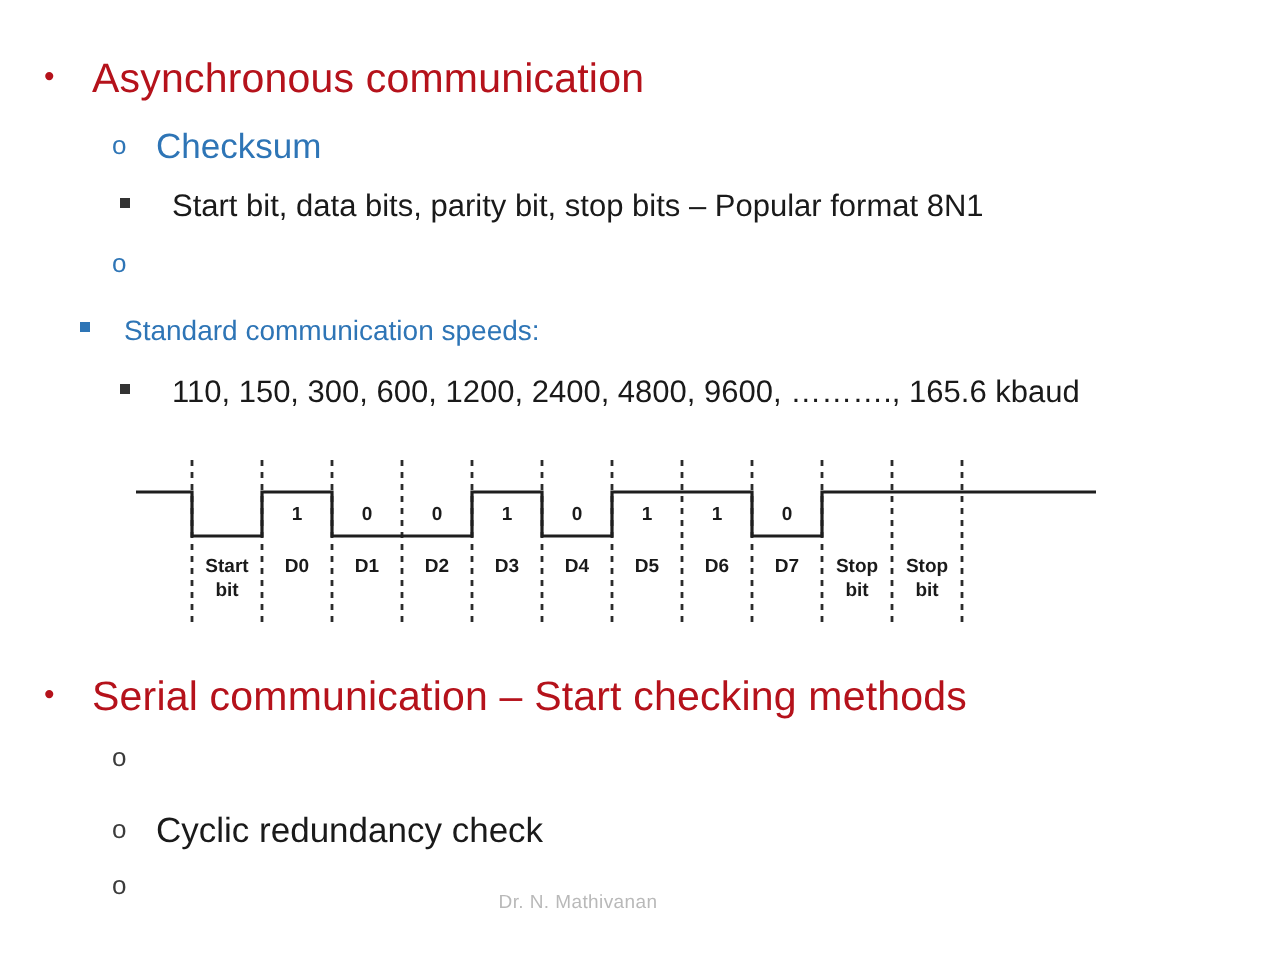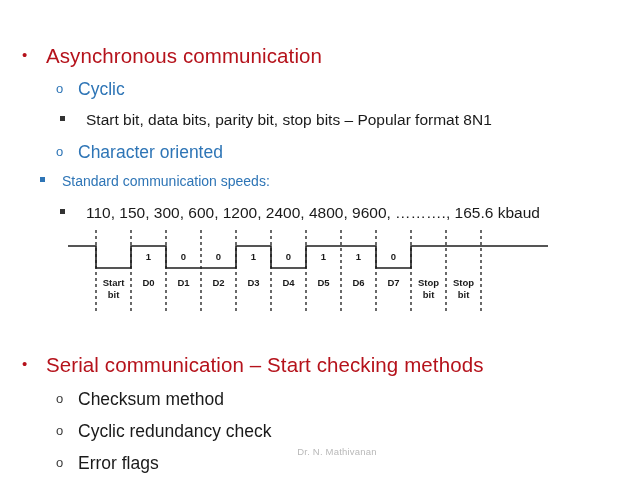--- a/index.html
+++ b/index.html
@@ -34,7 +34,6 @@
   .txt {
     display: inline-block;
     flex: 0 0 auto;
-    margin-top: 16px;
   }
 
   

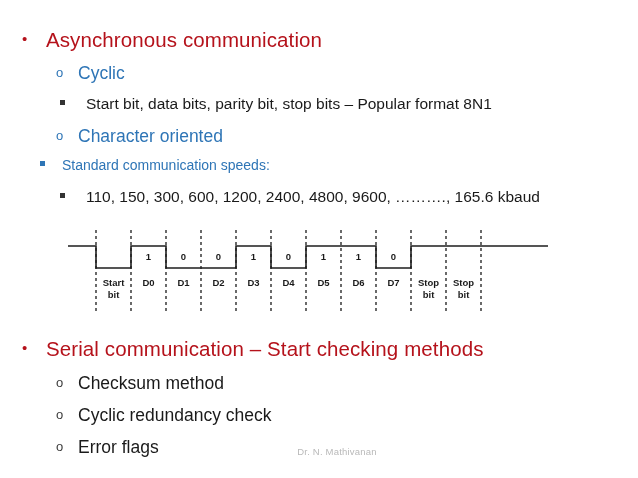--- a/index.html
+++ b/index.html
@@ -181,7 +181,7 @@
 
   <div class="row lvl2" style="top:63px">
     <span class="marker">o</span>
-    <span class="txt">Cyclic</span>
+    <span class="txt">Checksum</span>
   </div>
 
   <div class="row lvl3" style="top:95px">

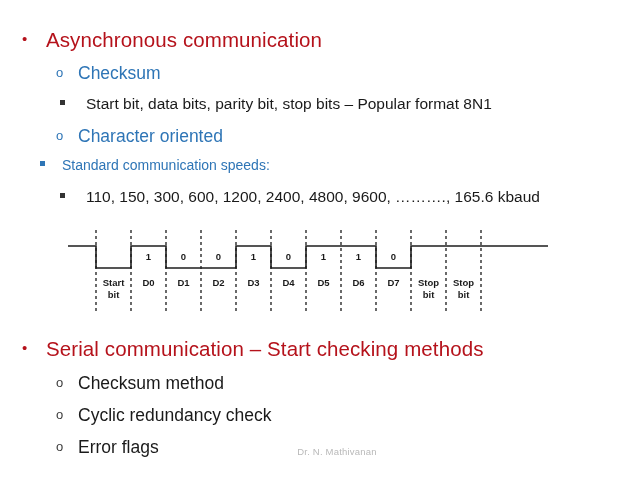--- a/index.html
+++ b/index.html
@@ -191,7 +191,6 @@
 
   <div class="row lvl2" style="top:126px">
     <span class="marker">o</span>
-    <span class="txt">Character oriented</span>
   </div>
 
   <div class="row lvl2sq" style="top:157px">

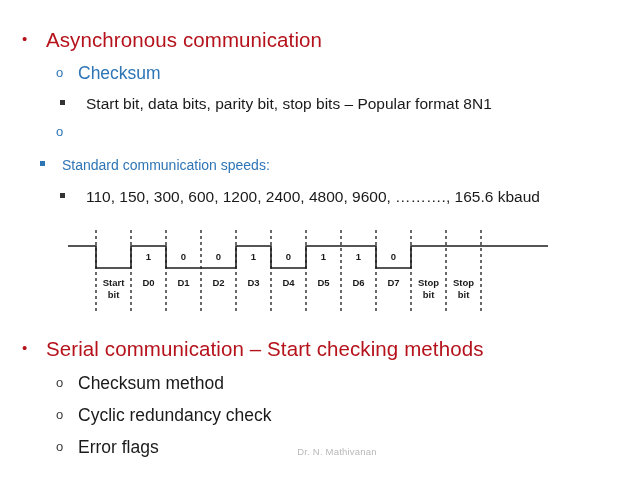--- a/index.html
+++ b/index.html
@@ -263,7 +263,6 @@
 
   <div class="row lvl2b" style="top:373px">
     <span class="marker">o</span>
-    <span class="txt">Checksum method</span>
   </div>
 
   <div class="row lvl2b" style="top:405px">

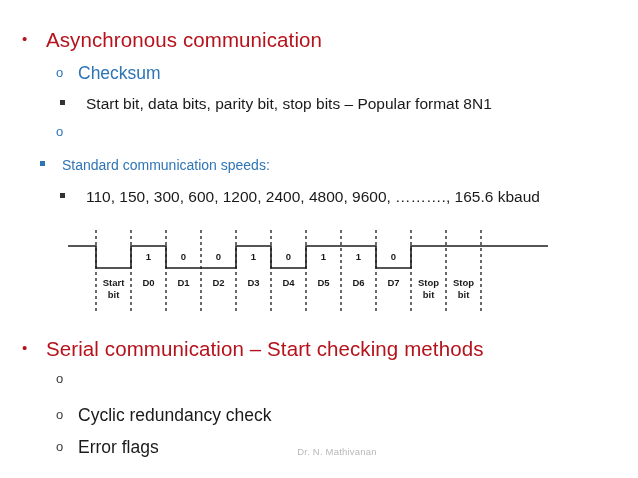--- a/index.html
+++ b/index.html
@@ -272,7 +272,6 @@
 
   <div class="row lvl2b" style="top:437px">
     <span class="marker">o</span>
-    <span class="txt">Error flags</span>
   </div>
 
   <div id="footer">Dr. N. Mathivanan</div>

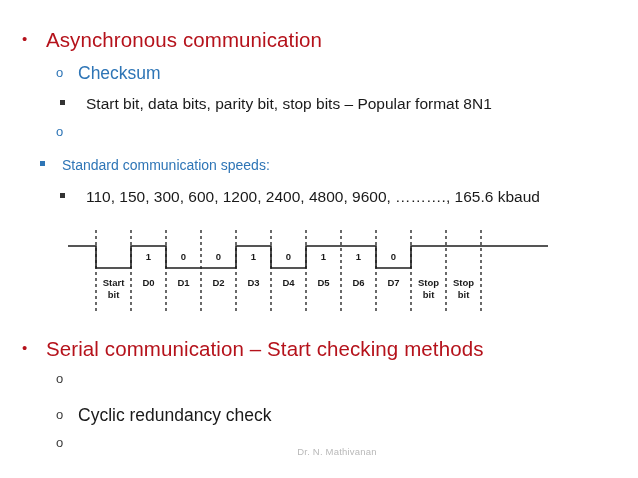--- a/index.html
+++ b/index.html
@@ -166,7 +166,6 @@
     font-size: 9.5px;
     color: #B9B9B9;
     letter-spacing: 0.2px;
-    padding-left: 48px;
   }
 </style>
 </head>

